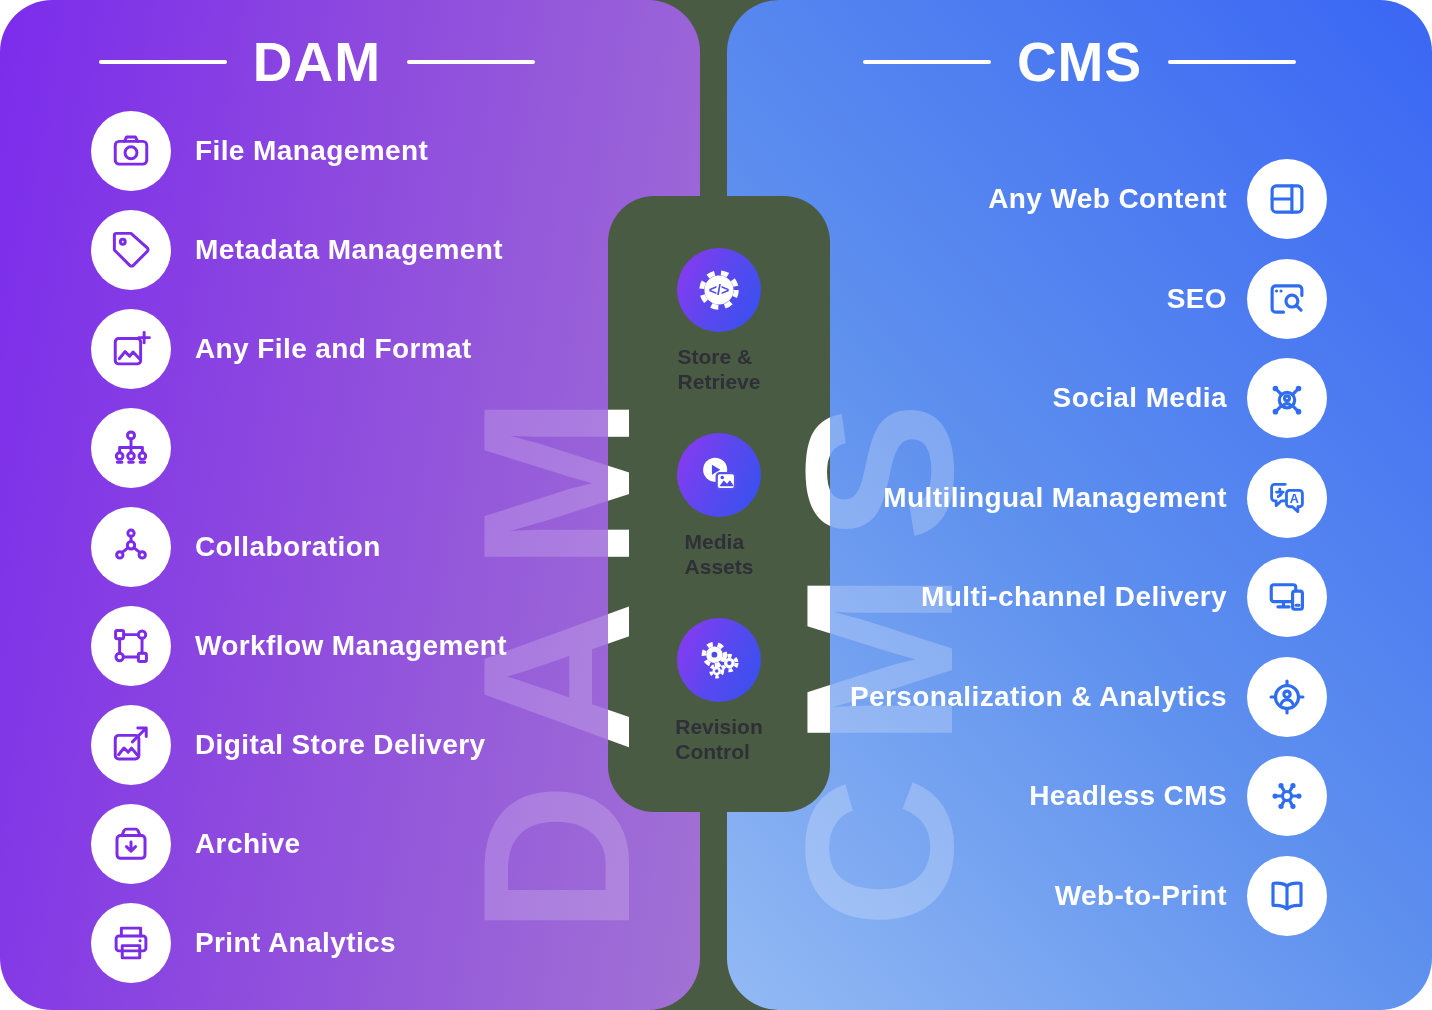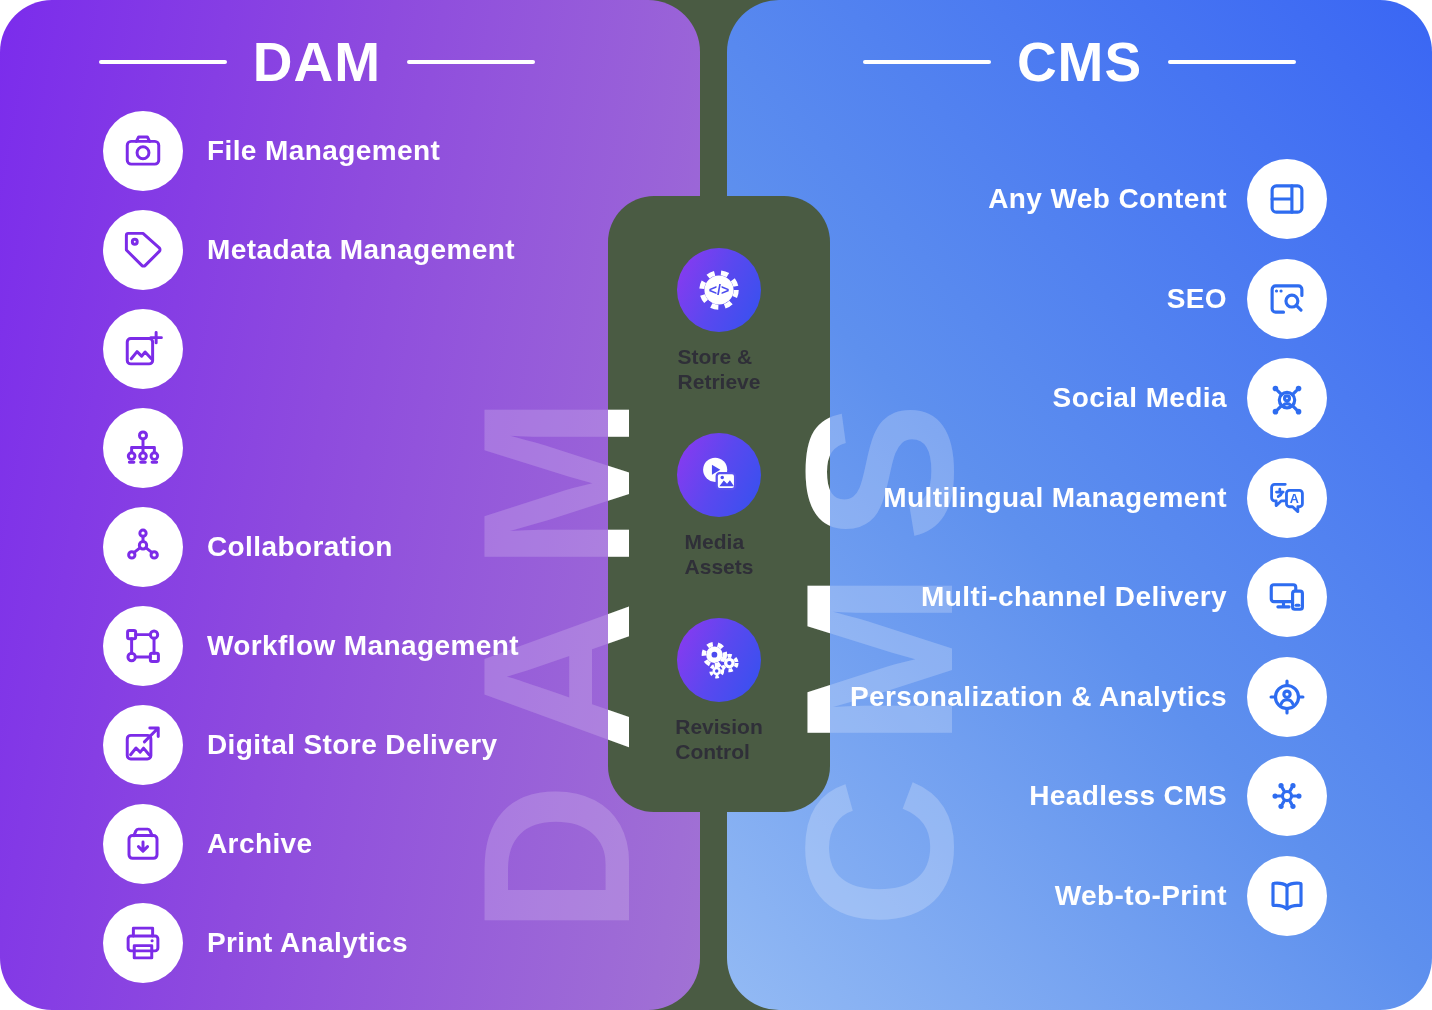--- a/index.html
+++ b/index.html
@@ -38,7 +38,7 @@
 
   
   .list{position:absolute}
-  #list-left{left:103px;top:111px}
+  #list-left{left:91px;top:111px}
   #list-right{right:105px;top:159px}
   .row{display:flex;align-items:center}
   #list-left .row{gap:24px;margin-bottom:19px}

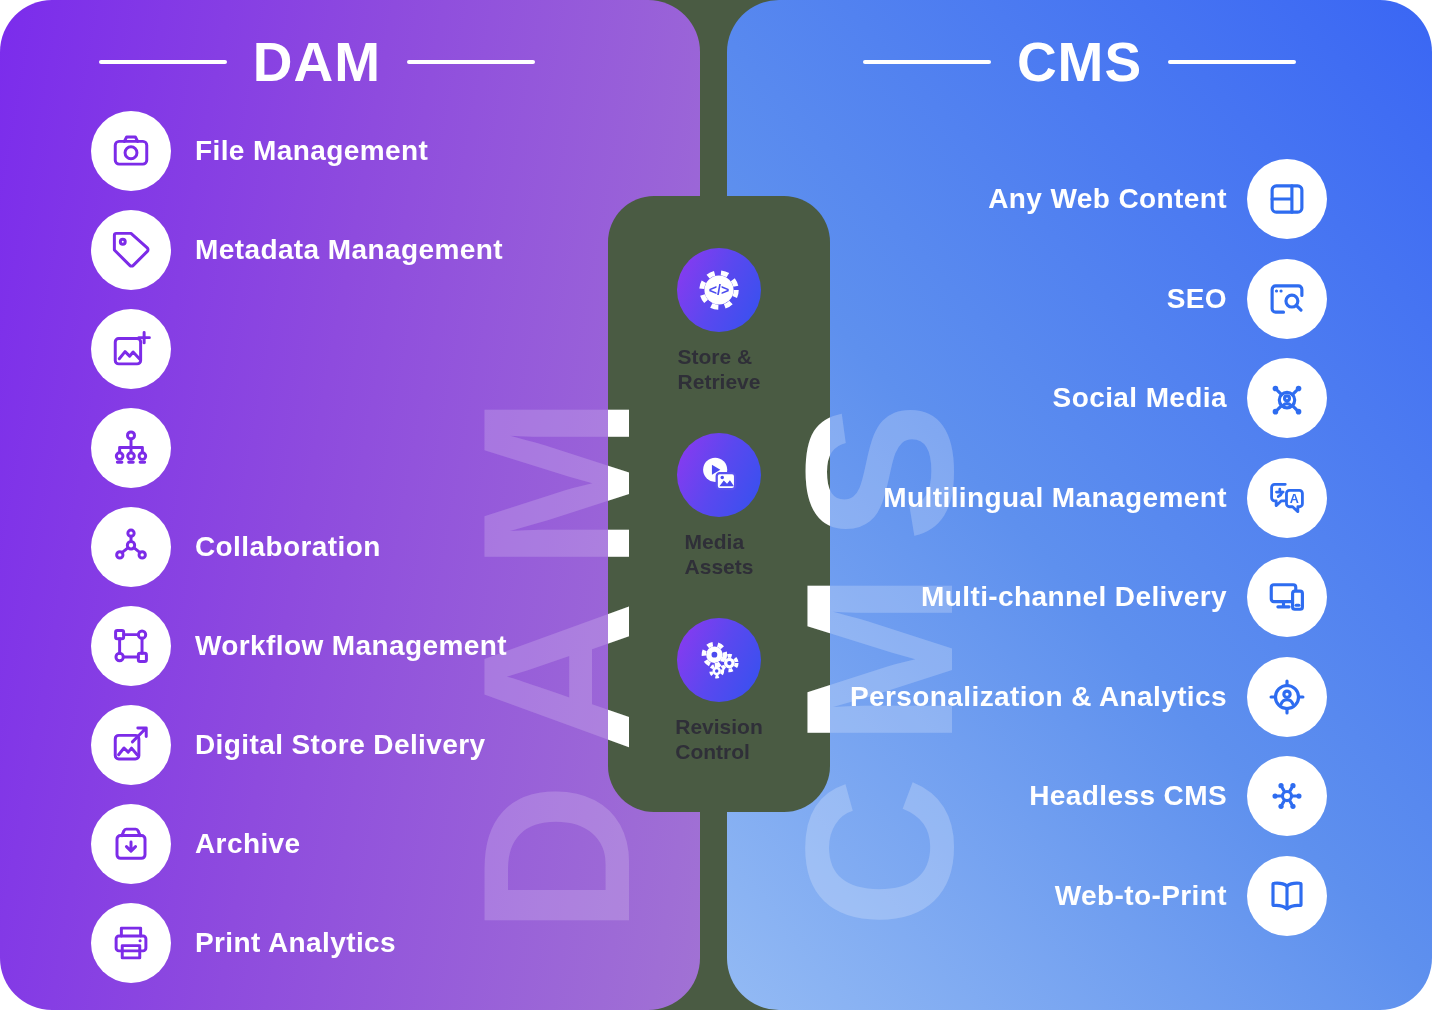--- a/index.html
+++ b/index.html
@@ -106,6 +106,7 @@
               <path d="M19.5 2.5v6M16.5 5.5h6"></path>
           </svg>
         </div>
+        <div class="row-label">Any File and Format</div>
       </div>
 
       <div class="row">

